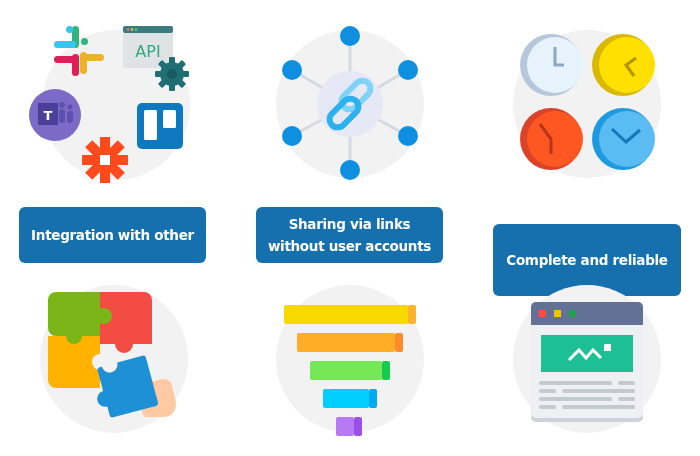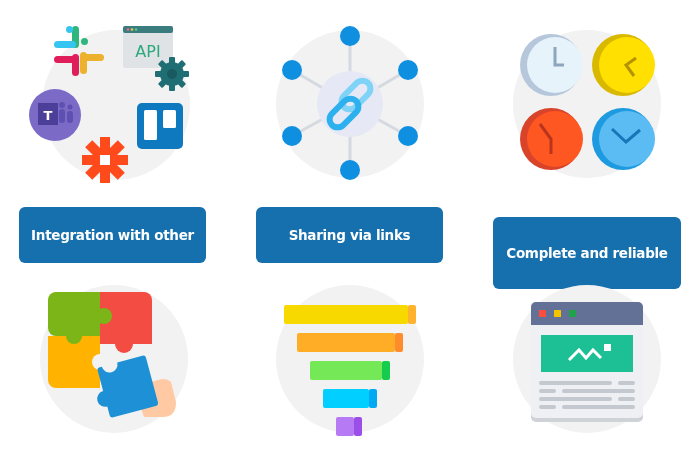--- a/index.html
+++ b/index.html
@@ -107,6 +107,7 @@
   </svg>
   <div class="label-btn" style="left:256px;top:207px;width:187px;height:56px;">
     <span>Sharing via links</span>
+    <span>without user accounts</span>
   </div>
 </div>
 

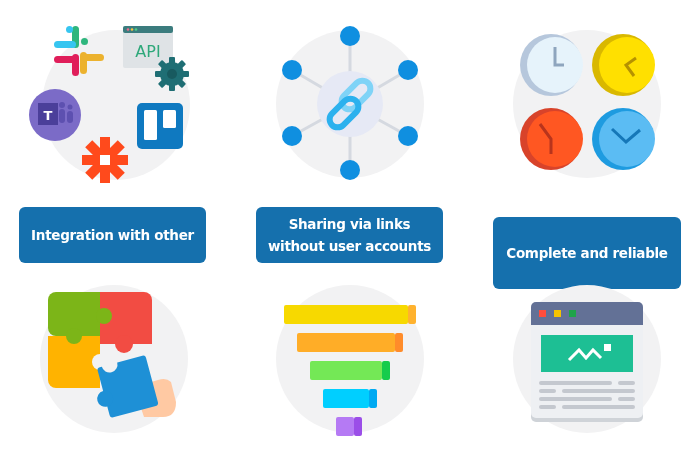--- a/index.html
+++ b/index.html
@@ -131,7 +131,7 @@
     <circle cx="109" cy="107" r="28" fill="#5bbcf3"></circle>
     <path d="M94 97 L108 110 L122 98" stroke="#1577b8" stroke-width="3" fill="none"></path>
   </svg>
-  <div class="label-btn" style="left:493px;top:217px;width:188px;height:72px;">
+  <div class="label-btn" style="left:493px;top:224px;width:188px;height:72px;">
     <span>Complete and reliable</span>
   </div>
 </div>

